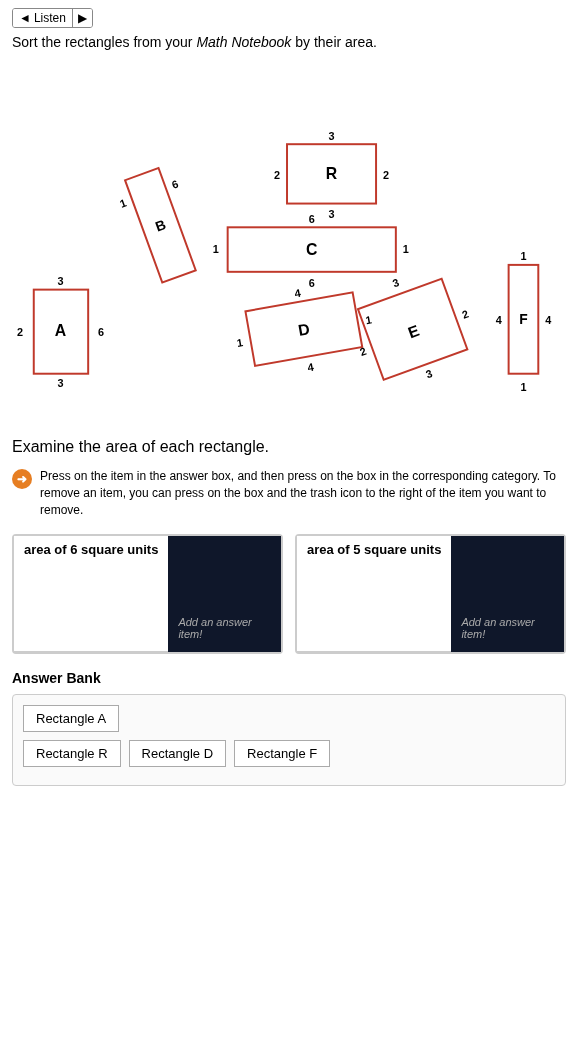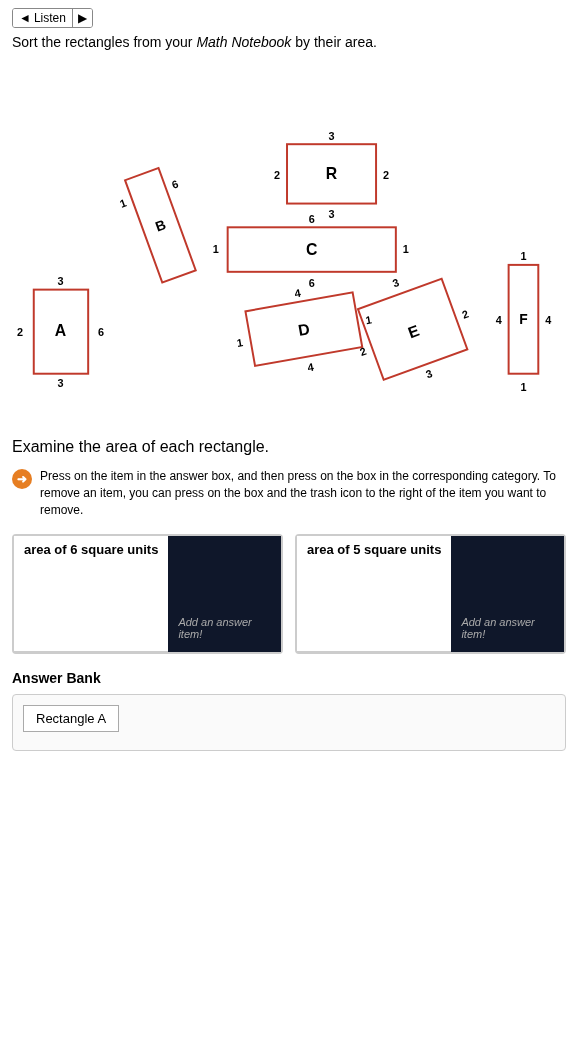--- a/index.html
+++ b/index.html
@@ -269,6 +269,11 @@
       <div class="answer-bank-row">
         <div class="answer-item">Rectangle A</div>
       </div>
+      <div class="answer-bank-row">
+        <div class="answer-item">Rectangle R</div>
+        <div class="answer-item">Rectangle D</div>
+        <div class="answer-item">Rectangle F</div>
+      </div>
     </div>
   </div>
 

